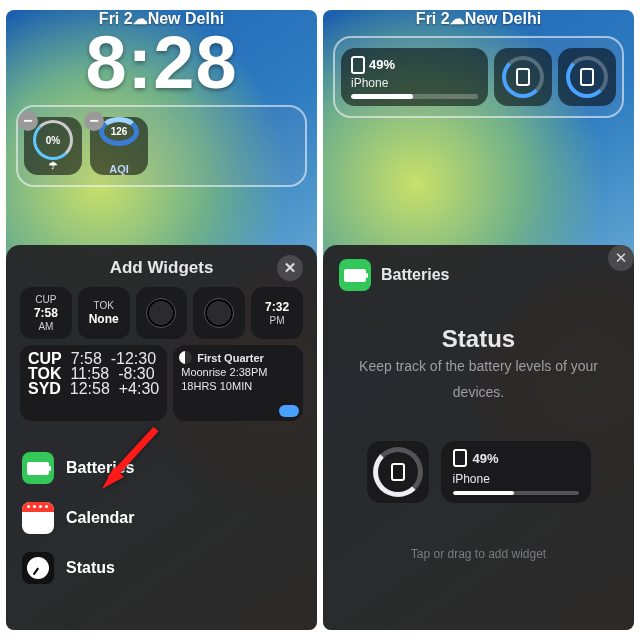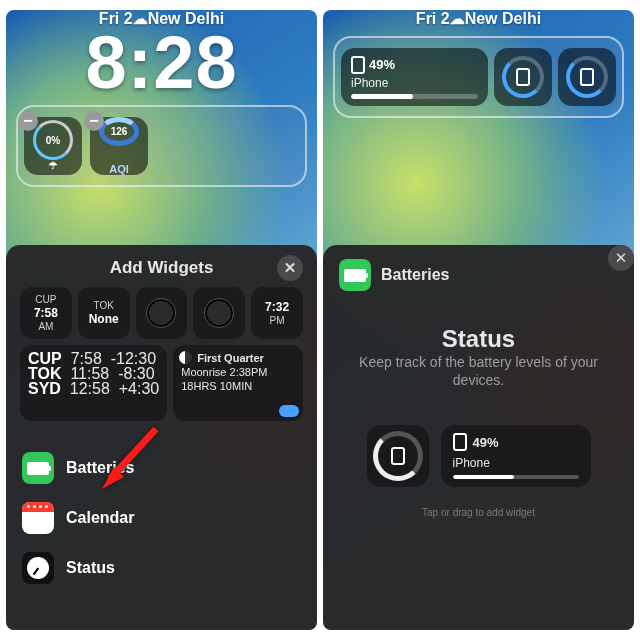--- a/index.html
+++ b/index.html
@@ -60,7 +60,7 @@
   .sheet2{position:absolute;left:0;right:0;bottom:0;top:235px;background:rgba(38,38,40,.97);border-radius:14px 14px 0 0;padding:14px 16px 6px 16px;box-sizing:border-box;color:#e7e7e9;}
   .sh2-top{display:flex;align-items:center;gap:10px;margin-bottom:34px;}
   .sh2-title{text-align:center;font-size:24px;font-weight:700;}
-  .sh2-sub{text-align:center;font-size:14px;color:#9d9da2;line-height:18px;padding:0 18px;margin-bottom:36px;}
+  .sh2-sub{text-align:center;font-size:14px;color:#9d9da2;line-height:26px;padding:0 18px;margin-bottom:36px;}
   .previews{display:flex;justify-content:center;align-items:center;gap:12px;}
   .pv-sq{width:62px;height:62px;border-radius:14px;background:#1a1a1c;display:flex;align-items:center;justify-content:center;}
   .pv-sq .ringc{width:40px;height:40px;border:5px solid #eee;border-top-color:#555;border-right-color:#555;border-radius:50%;display:flex;align-items:center;justify-content:center;}

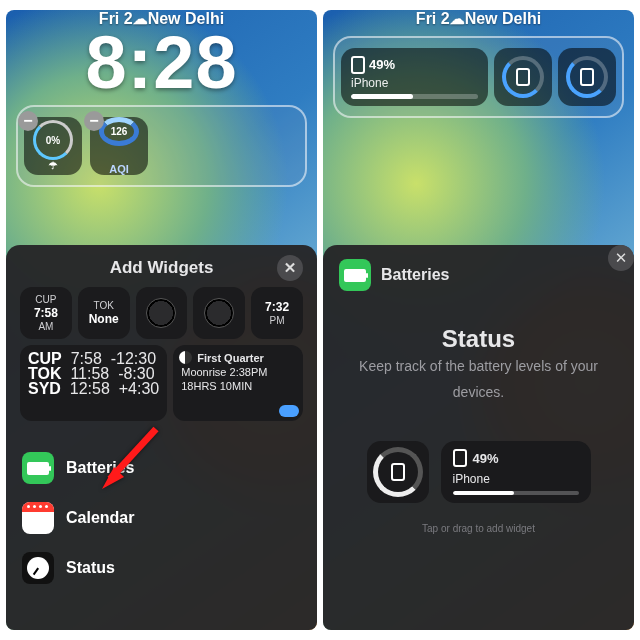--- a/index.html
+++ b/index.html
@@ -66,7 +66,7 @@
   .pv-sq .ringc{width:40px;height:40px;border:5px solid #eee;border-top-color:#555;border-right-color:#555;border-radius:50%;display:flex;align-items:center;justify-content:center;}
   .pv-wide{width:150px;height:62px;border-radius:14px;background:#1a1a1c;padding:8px 12px;box-sizing:border-box;display:flex;flex-direction:column;justify-content:center;gap:5px;}
   .pv-wide .row1{display:flex;align-items:center;gap:6px;font-size:13px;font-weight:600;}
-  .hint{text-align:center;font-size:10px;color:#7a7a7f;margin-top:20px;}
+  .hint{text-align:center;font-size:12px;color:#7a7a7f;margin-top:44px;}
 </style>
 </head>
 <body>

